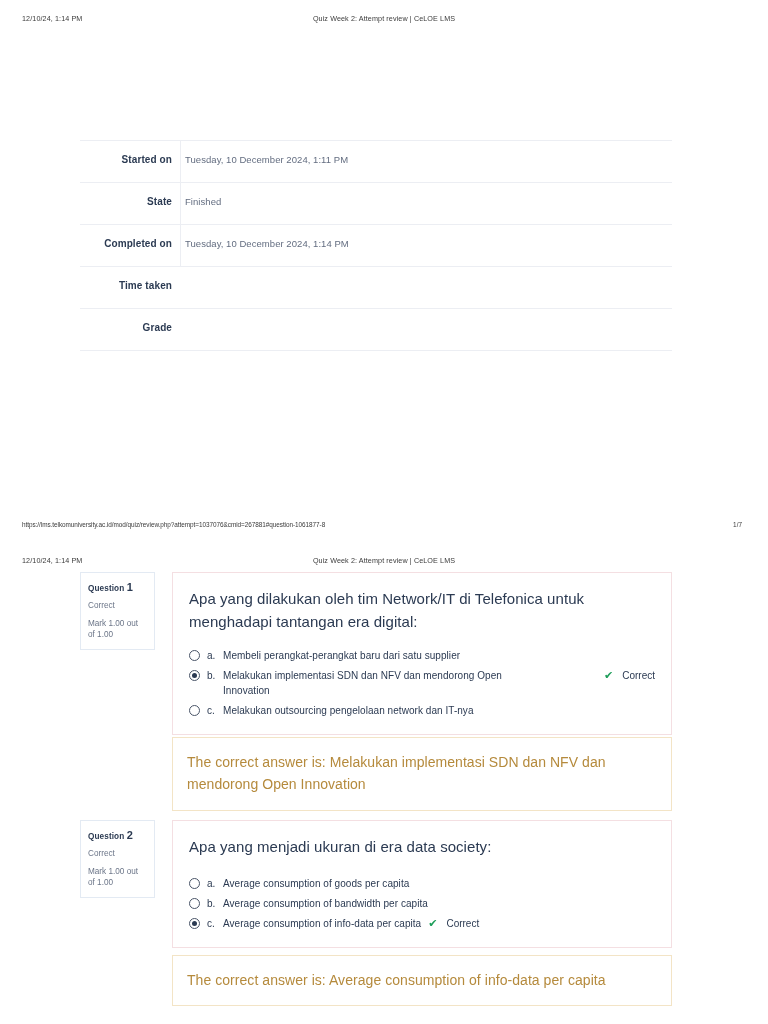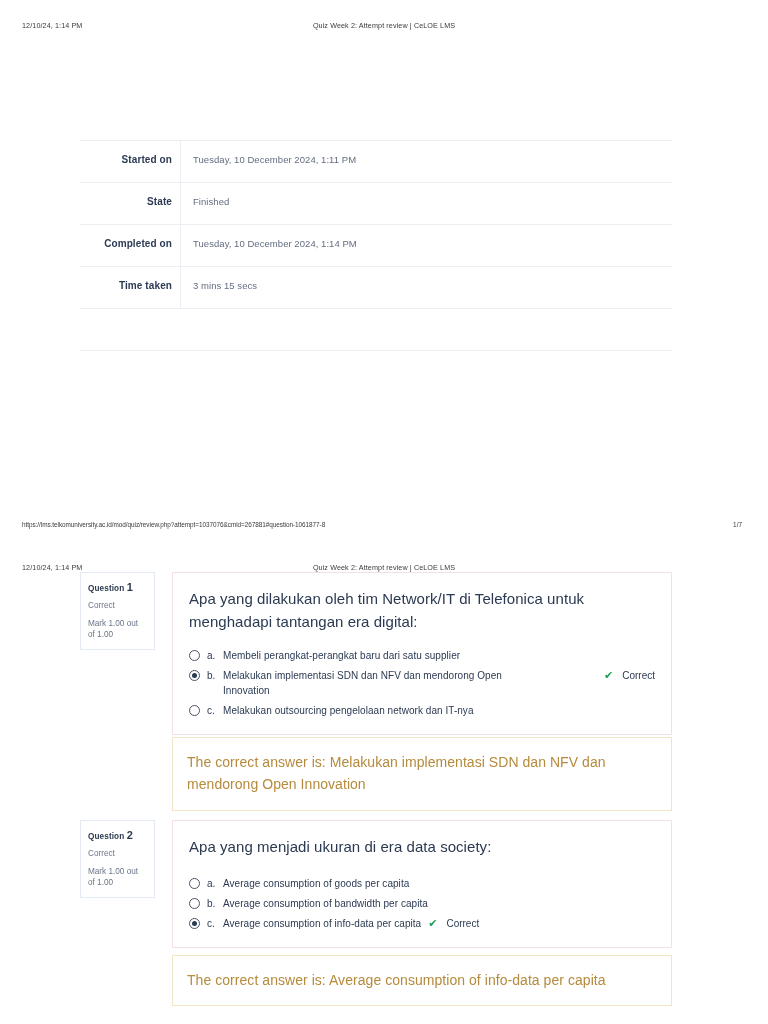--- a/index.html
+++ b/index.html
@@ -25,7 +25,6 @@
     font-size: 7.2px;
     color: #3a3a3a;
     letter-spacing: 0.1px;
-    margin-top: 7px;
   }
   .print-header .ph-left {
     position: absolute;

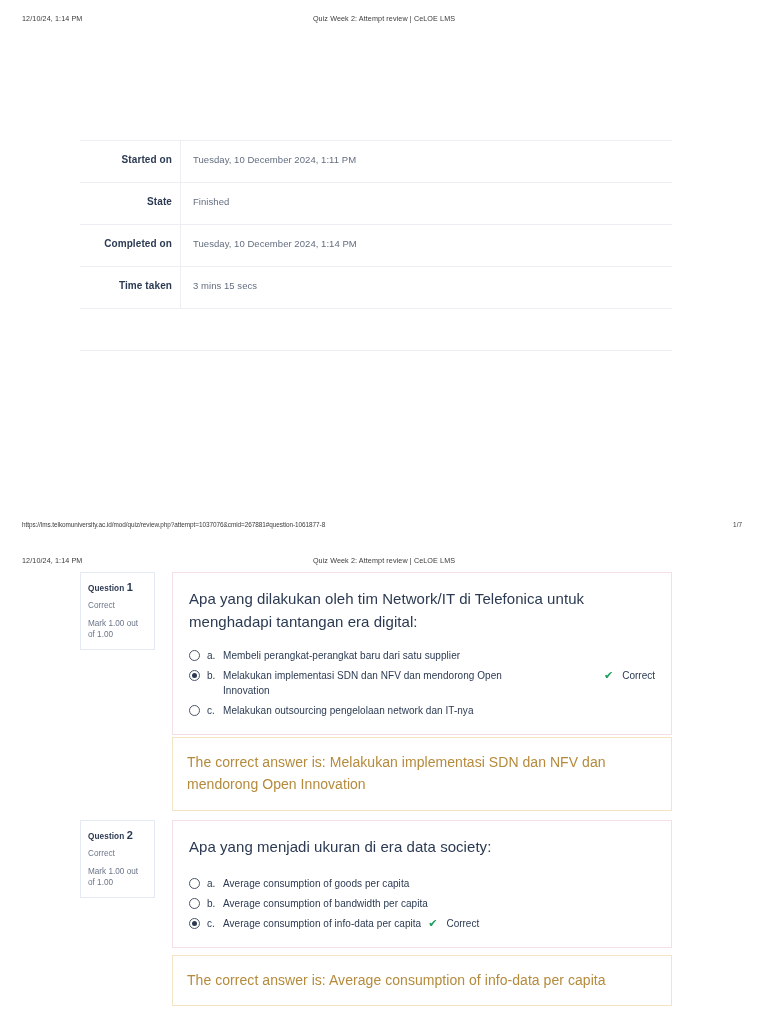--- a/index.html
+++ b/index.html
@@ -93,7 +93,7 @@
   .summary-value {
     flex: 1 1 auto;
     border-left: 1px solid #eceef3;
-    padding: 13px 0 13px 12px;
+    padding: 13px 0 13px 4px;
     font-size: 9.5px;
     color: #636d80;
     box-sizing: border-box;

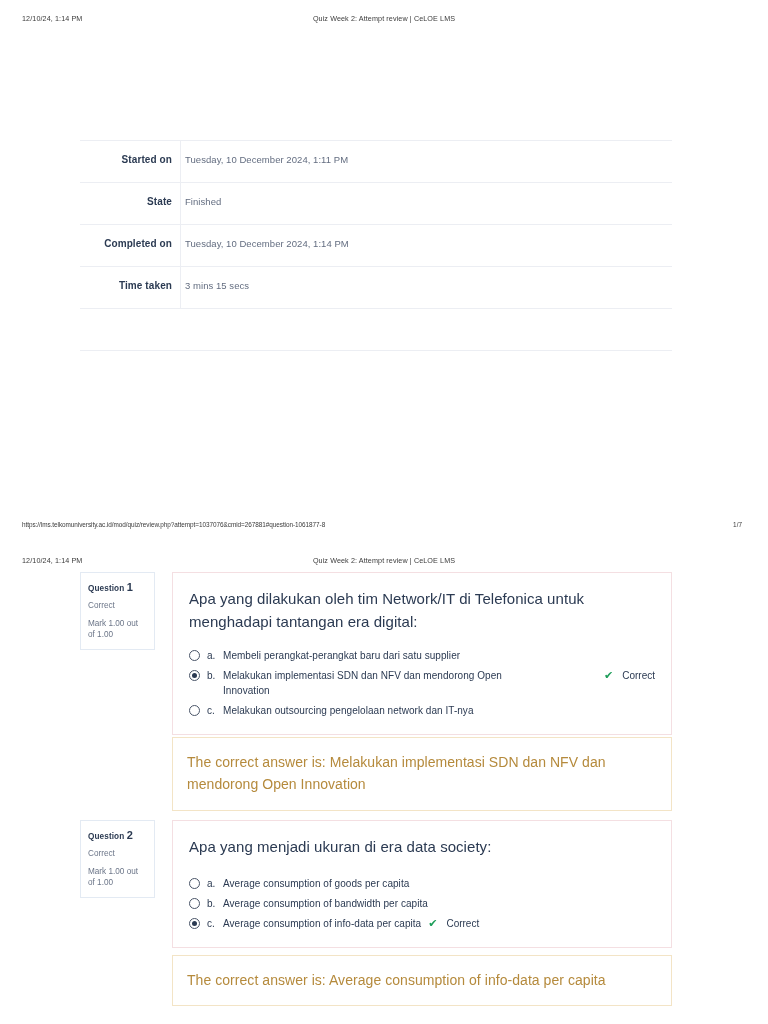--- a/index.html
+++ b/index.html
@@ -262,7 +262,6 @@
 
   <div class="summary-row">
     <div class="summary-label">Time taken</div>
-    <div class="summary-value">3 mins 15 secs</div>
   </div>
 
   <div class="summary-row">

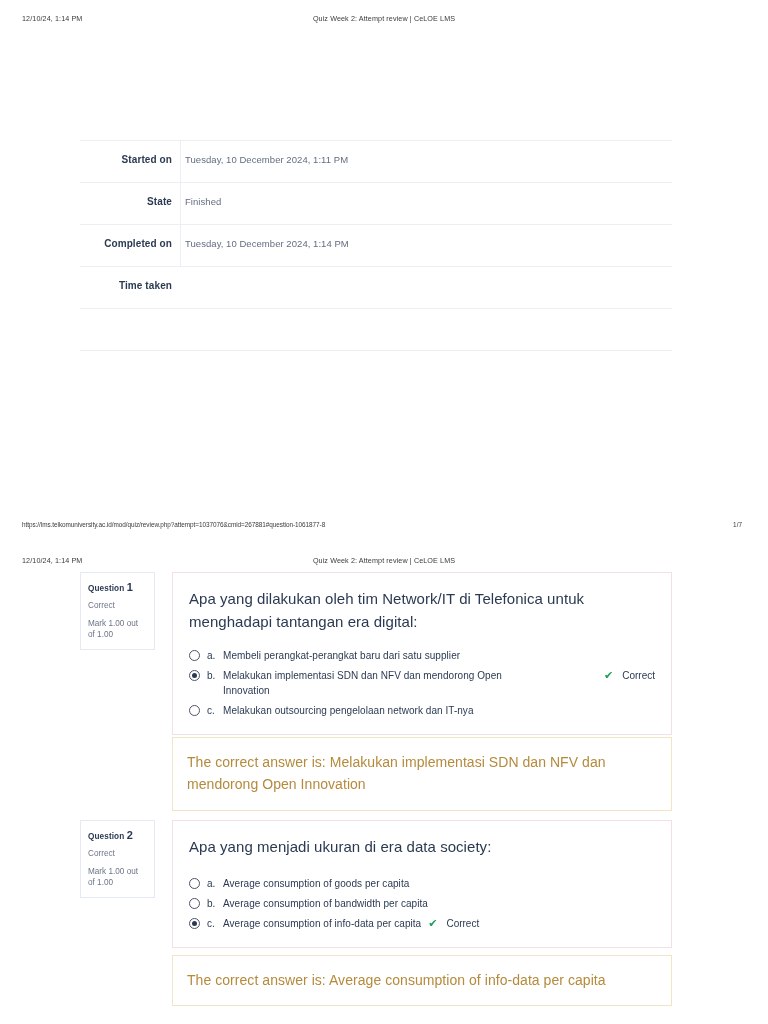--- a/index.html
+++ b/index.html
@@ -265,6 +265,7 @@
   </div>
 
   <div class="summary-row">
+    <div class="summary-label">Grade</div>
   </div>
 
 </div>

